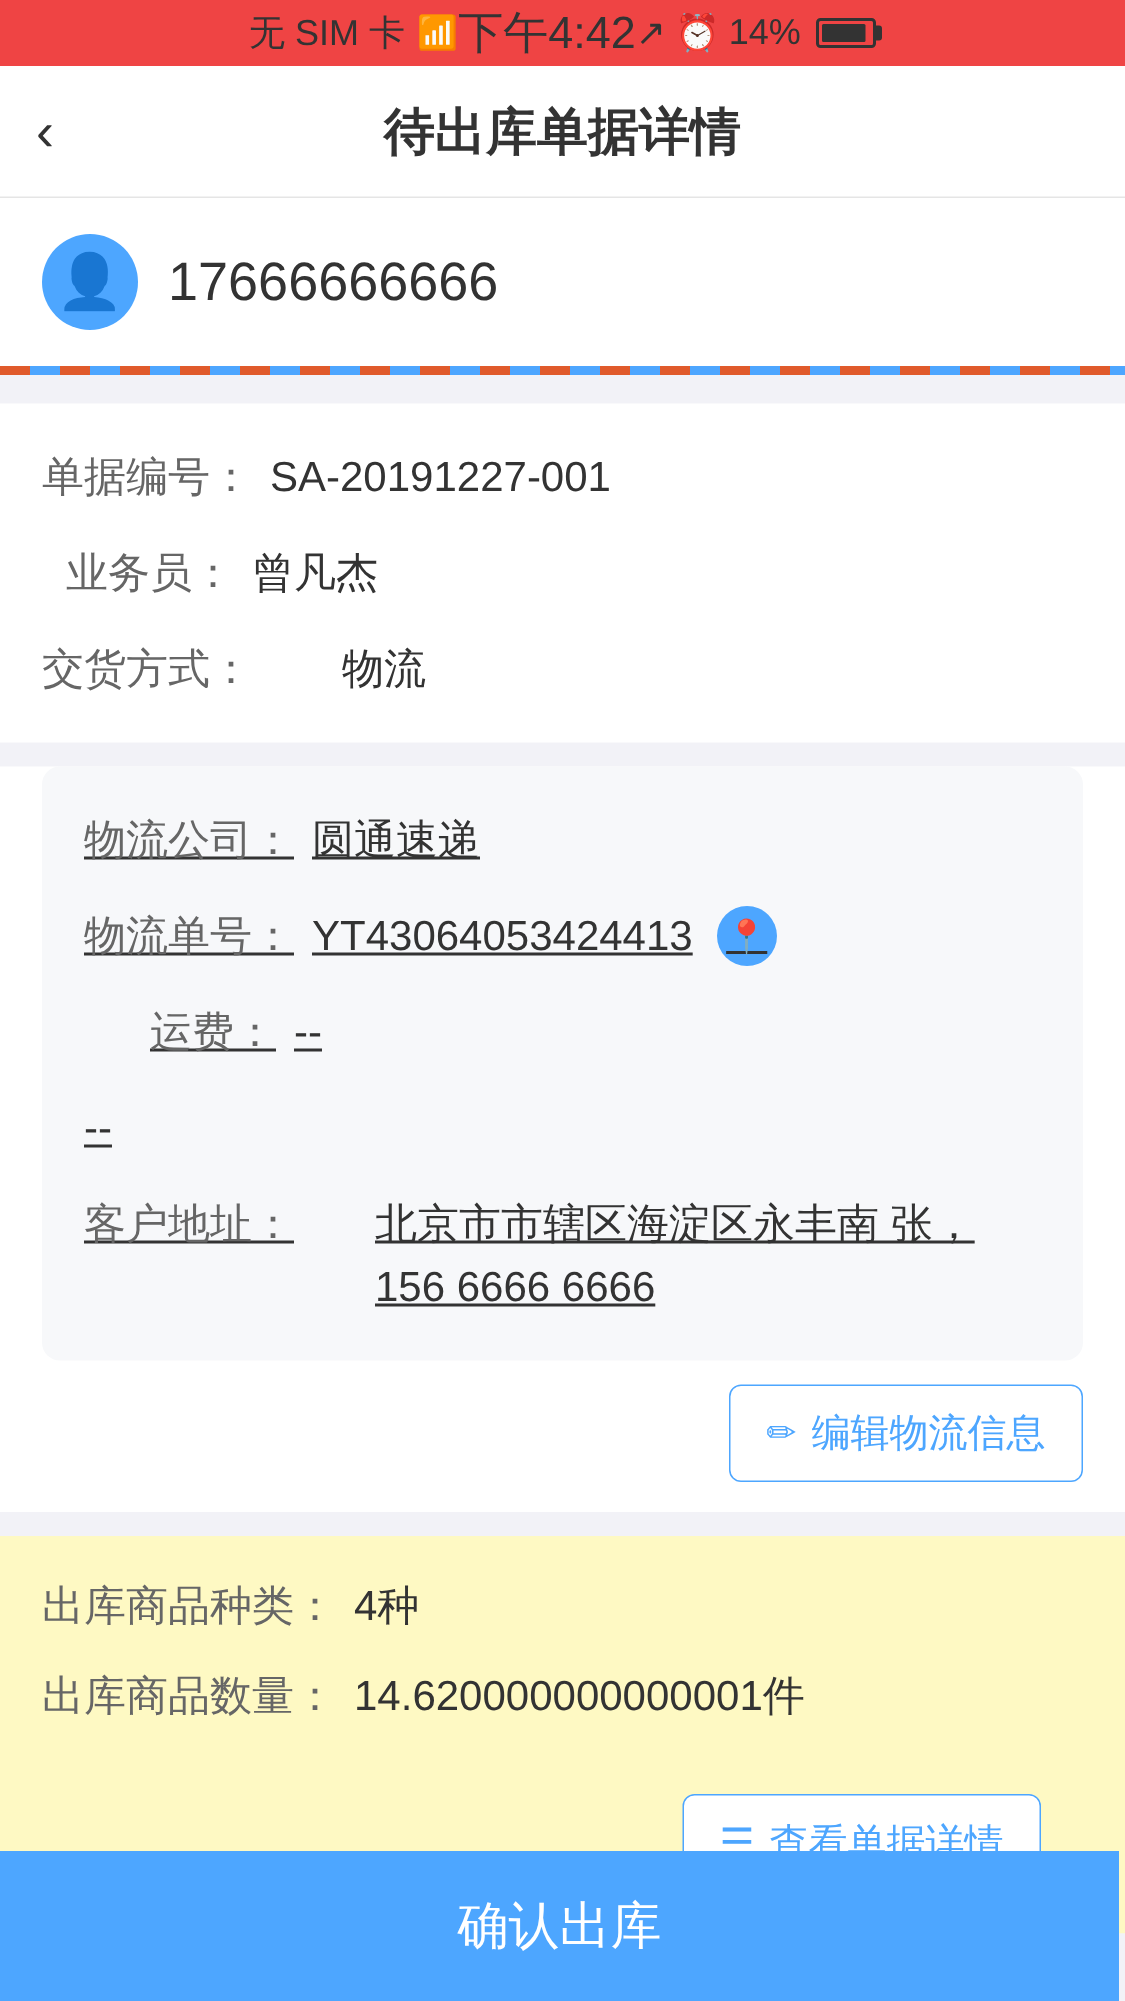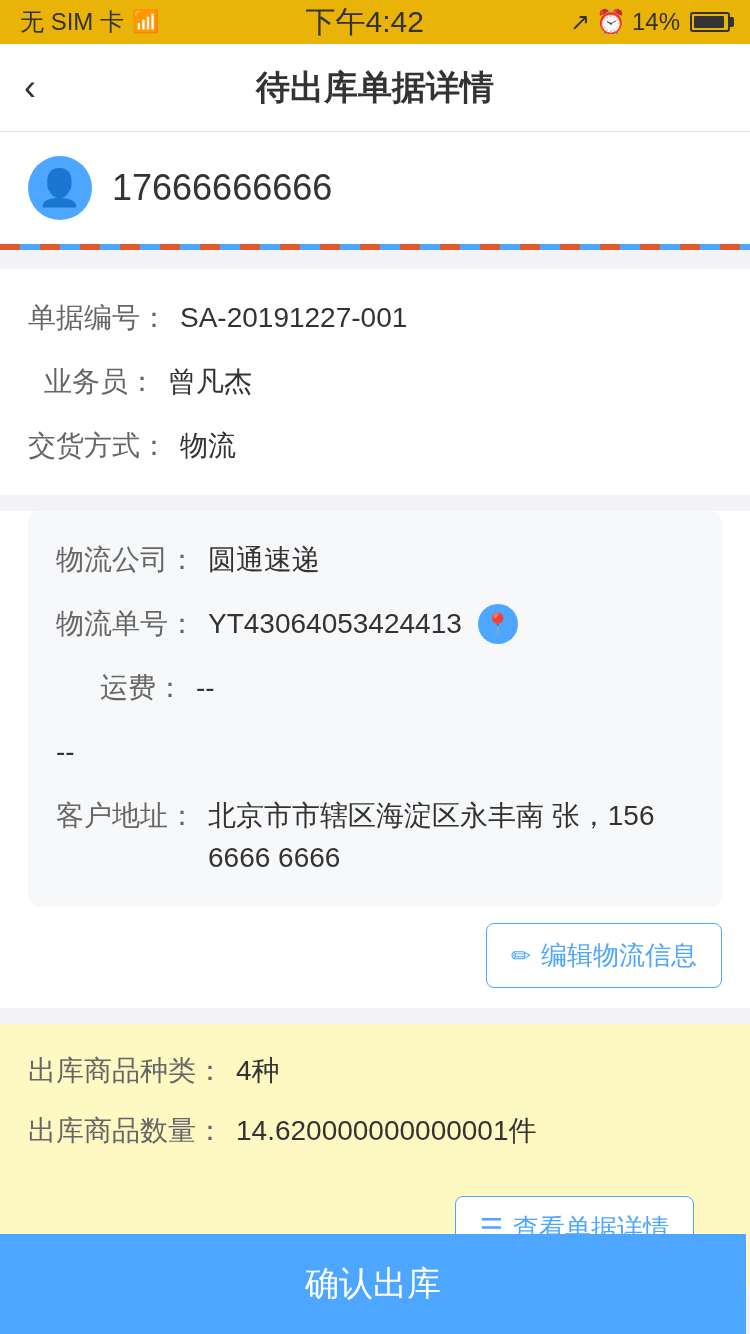--- a/index.html
+++ b/index.html
@@ -17,10 +17,10 @@
     .status-bar {
       width: 100%;
       height: 44px;
-      background: #eab308;
-      display: flex;
-      align-items: center;
-      justify-content: space-between;
+      background: #ef4444;
+      display: flex;
+      align-items: center;
+      justify-content: center;
       padding: 0 20px;
       font-size: 24px;
       color: #333;

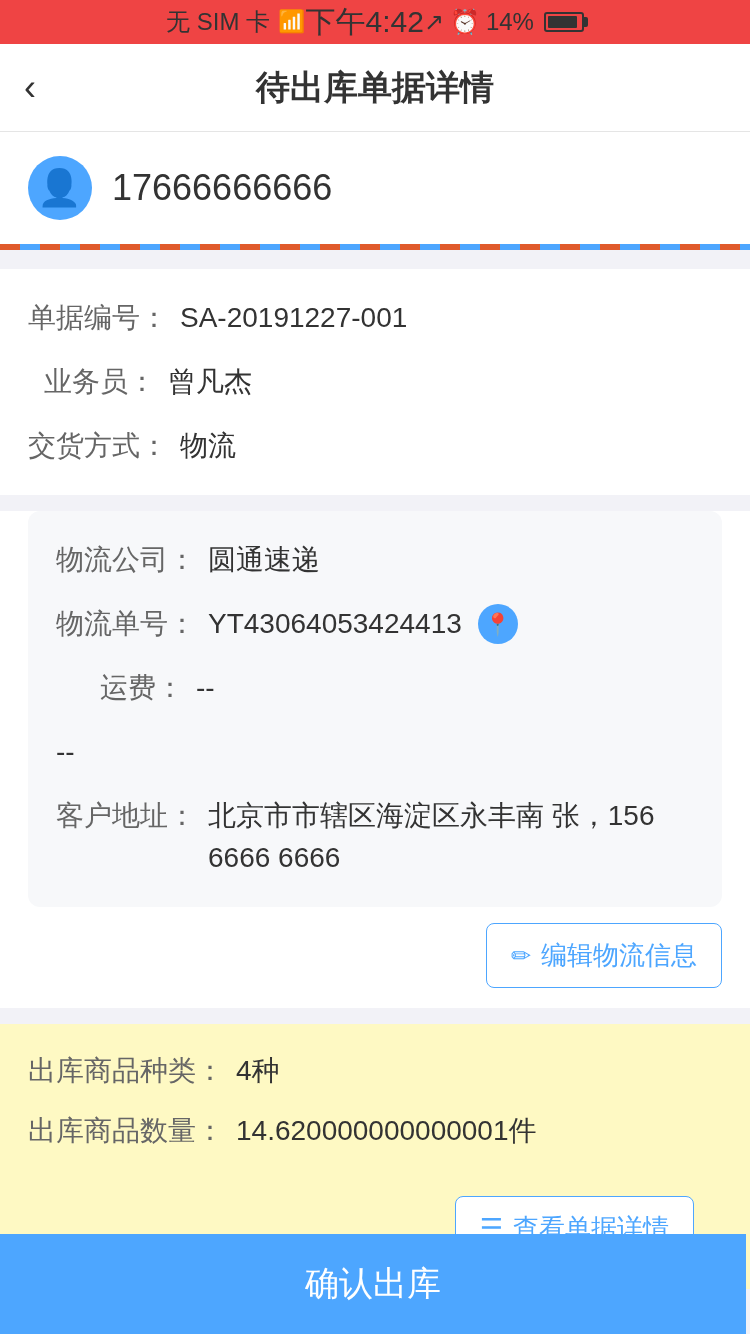--- a/index.html
+++ b/index.html
@@ -126,7 +126,7 @@
       font-size: 28px;
       line-height: 1.5;
     }
-    .info-row:last-child { margin-bottom: 0; }
+    .info-row:last-child { margin-bottom: 0; gap: 48px; }
     .info-label {
       color: #666;
       min-width: 140px;

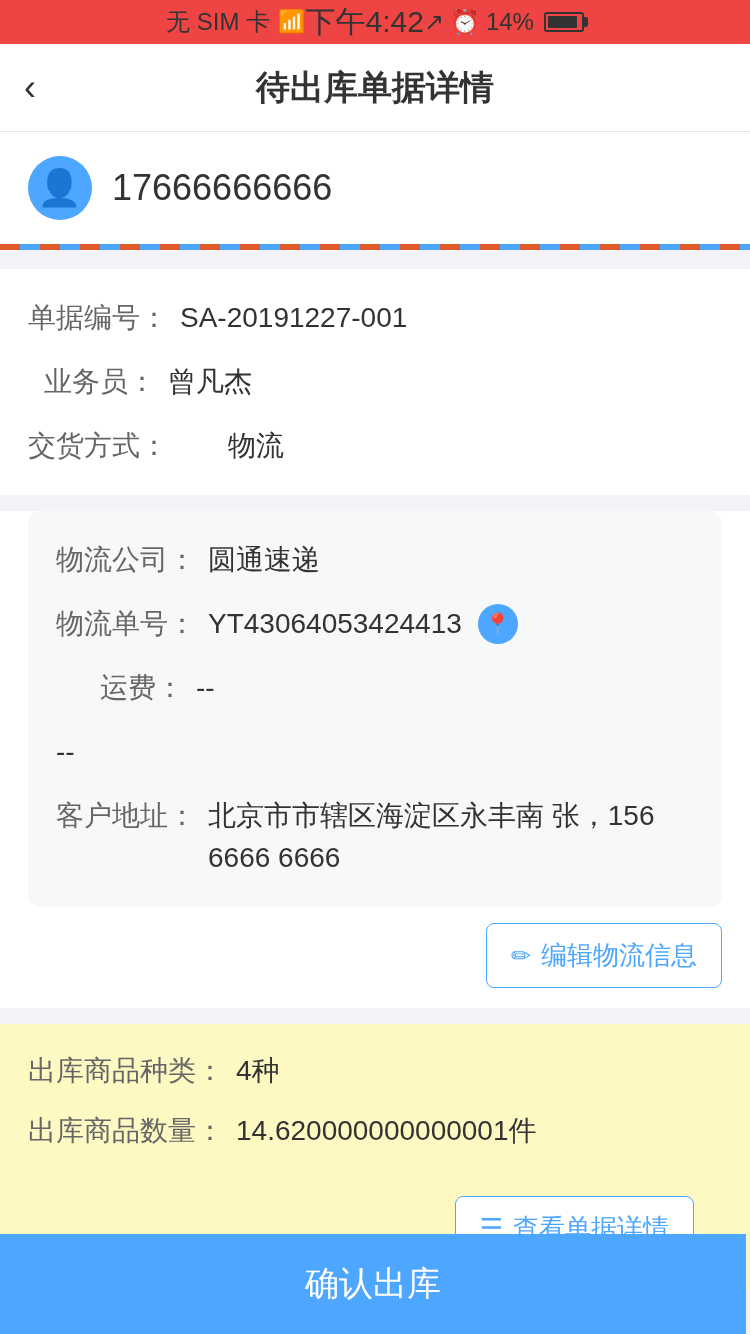--- a/index.html
+++ b/index.html
@@ -145,6 +145,7 @@
       border-radius: 12px;
       margin: 16px 28px;
       padding: 28px;
+      text-decoration: underline;
     }
     .logistics-row {
       display: flex;

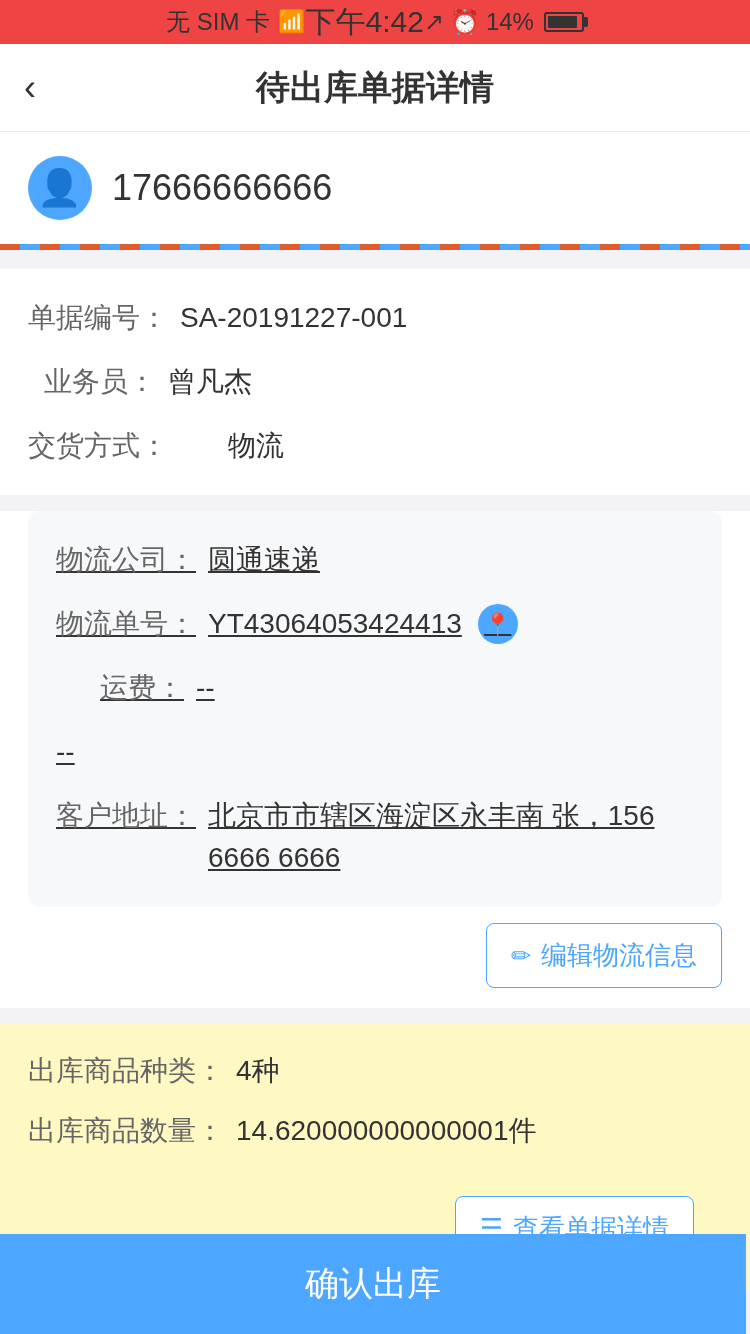--- a/index.html
+++ b/index.html
@@ -154,7 +154,7 @@
       font-size: 28px;
       line-height: 1.5;
     }
-    .logistics-row:last-child { margin-bottom: 0; }
+    .logistics-row:last-child { margin-bottom: 0; gap: 42px; }
     .logistics-label {
       color: #666;
       min-width: 140px;

